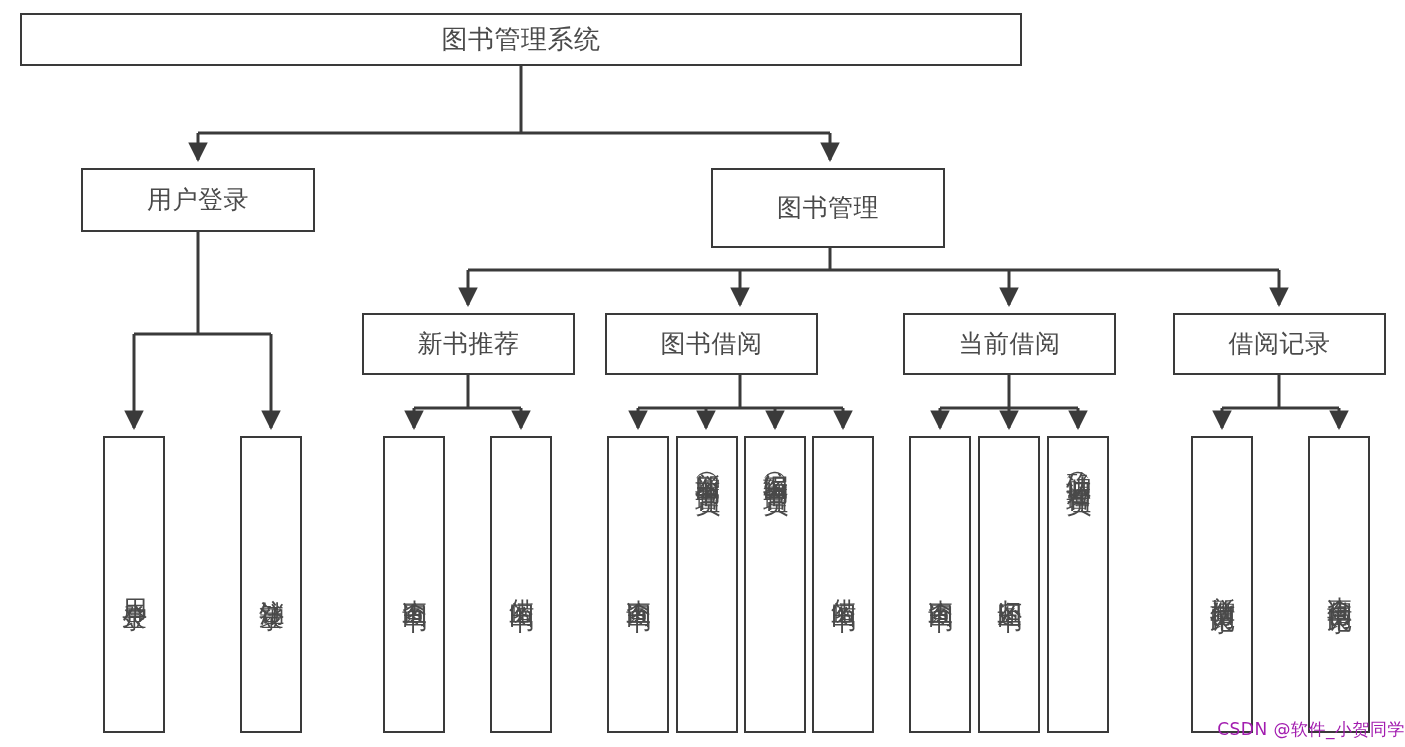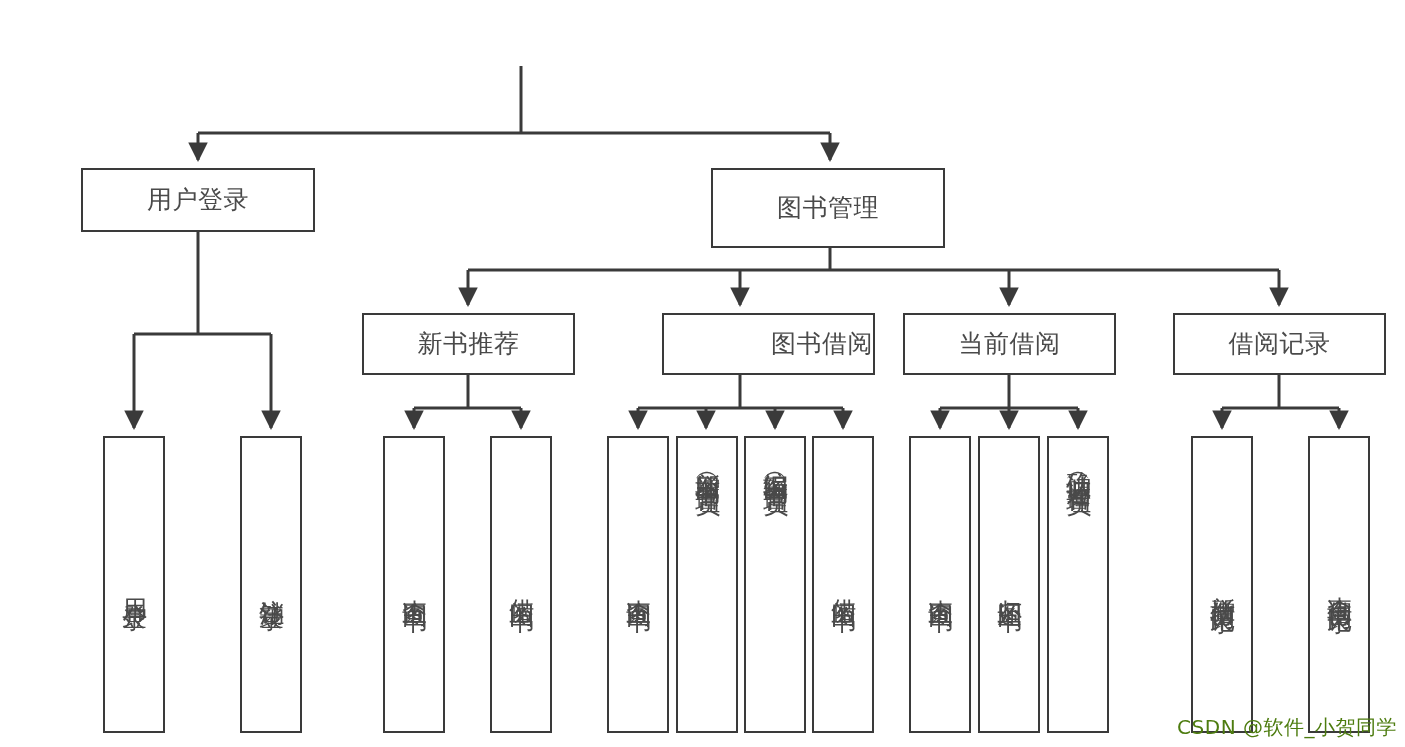--- a/index.html
+++ b/index.html
@@ -135,6 +135,9 @@
     </g>
   </svg>
 
+  <div class="node horiz root" style="left:20px; top:13px; width:1002px; height:53px;">
+    <span class="label">图书管理系统</span>
+  </div>
 
   <div class="node horiz" style="left:81px; top:168px; width:234px; height:64px;">
     <span class="label">用户登录</span>

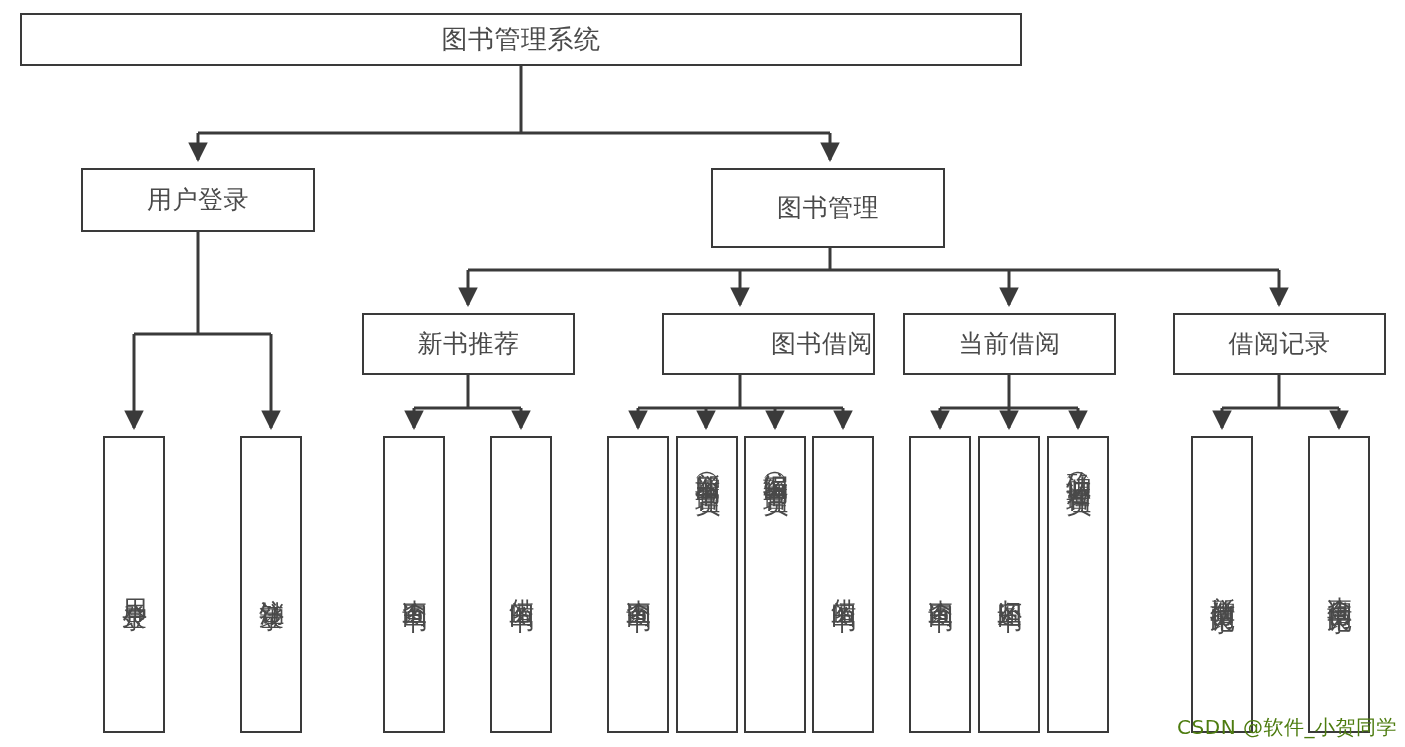--- a/index.html
+++ b/index.html
@@ -149,7 +149,7 @@
   <div class="node horiz" style="left:362px; top:313px; width:213px; height:62px;font-family:Liberation Serif, serif;">
     <span class="label">新书推荐</span>
   </div>
-  <div class="node horiz" style="left:662px; top:313px; width:213px; height:62px;justify-content:flex-end;">
+  <div class="node horiz" style="left:605px; top:313px; width:213px; height:62px;">
     <span class="label">图书借阅</span>
   </div>
   <div class="node horiz" style="left:1173px; top:313px; width:213px; height:62px;">

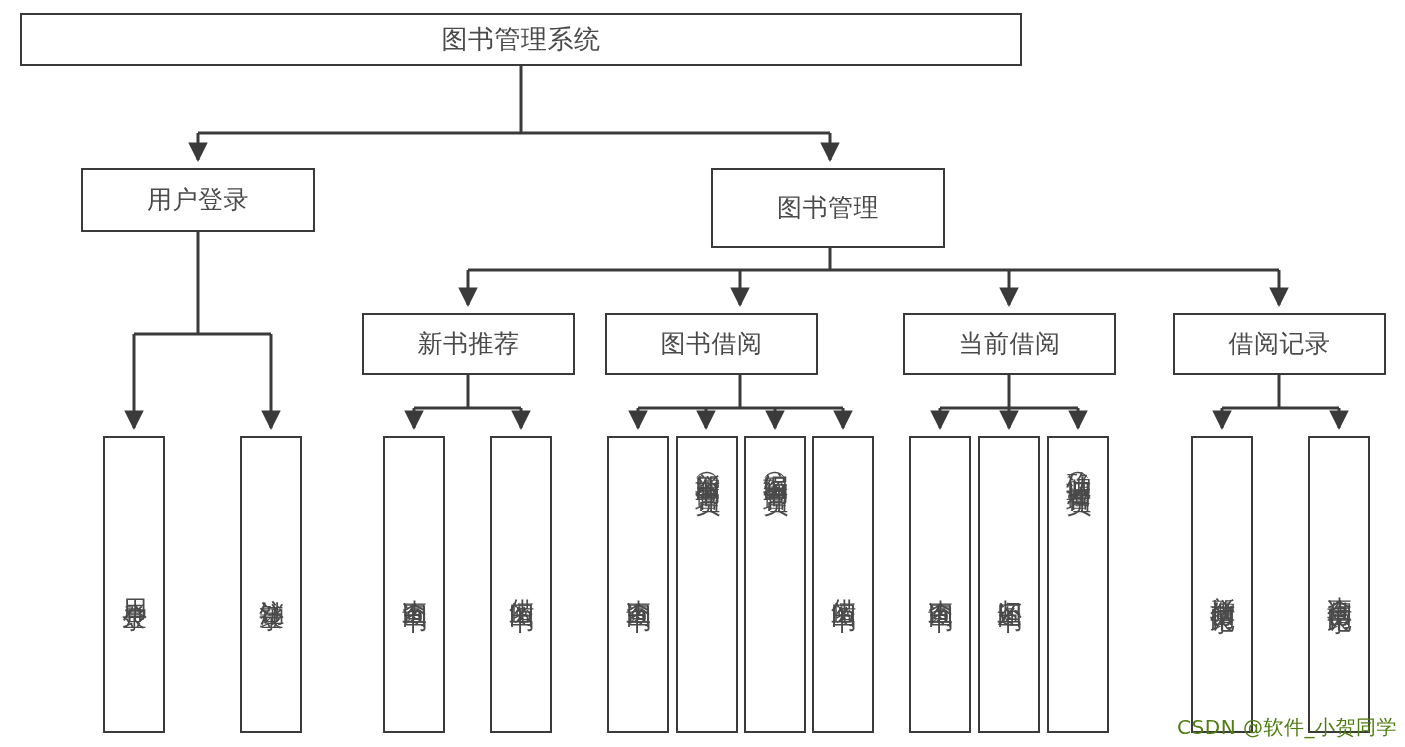--- a/index.html
+++ b/index.html
@@ -71,10 +71,10 @@
   }
   #watermark {
     position: absolute;
-    right: 8px;
+    right: 0;
     bottom: 6px;
-    font-size: 20px;
-    color: #4d7c0f;
+    font-size: 17px;
+    color: #a21caf;
     letter-spacing: 0.5px;
     z-index: 3;
     white-space: nowrap;

